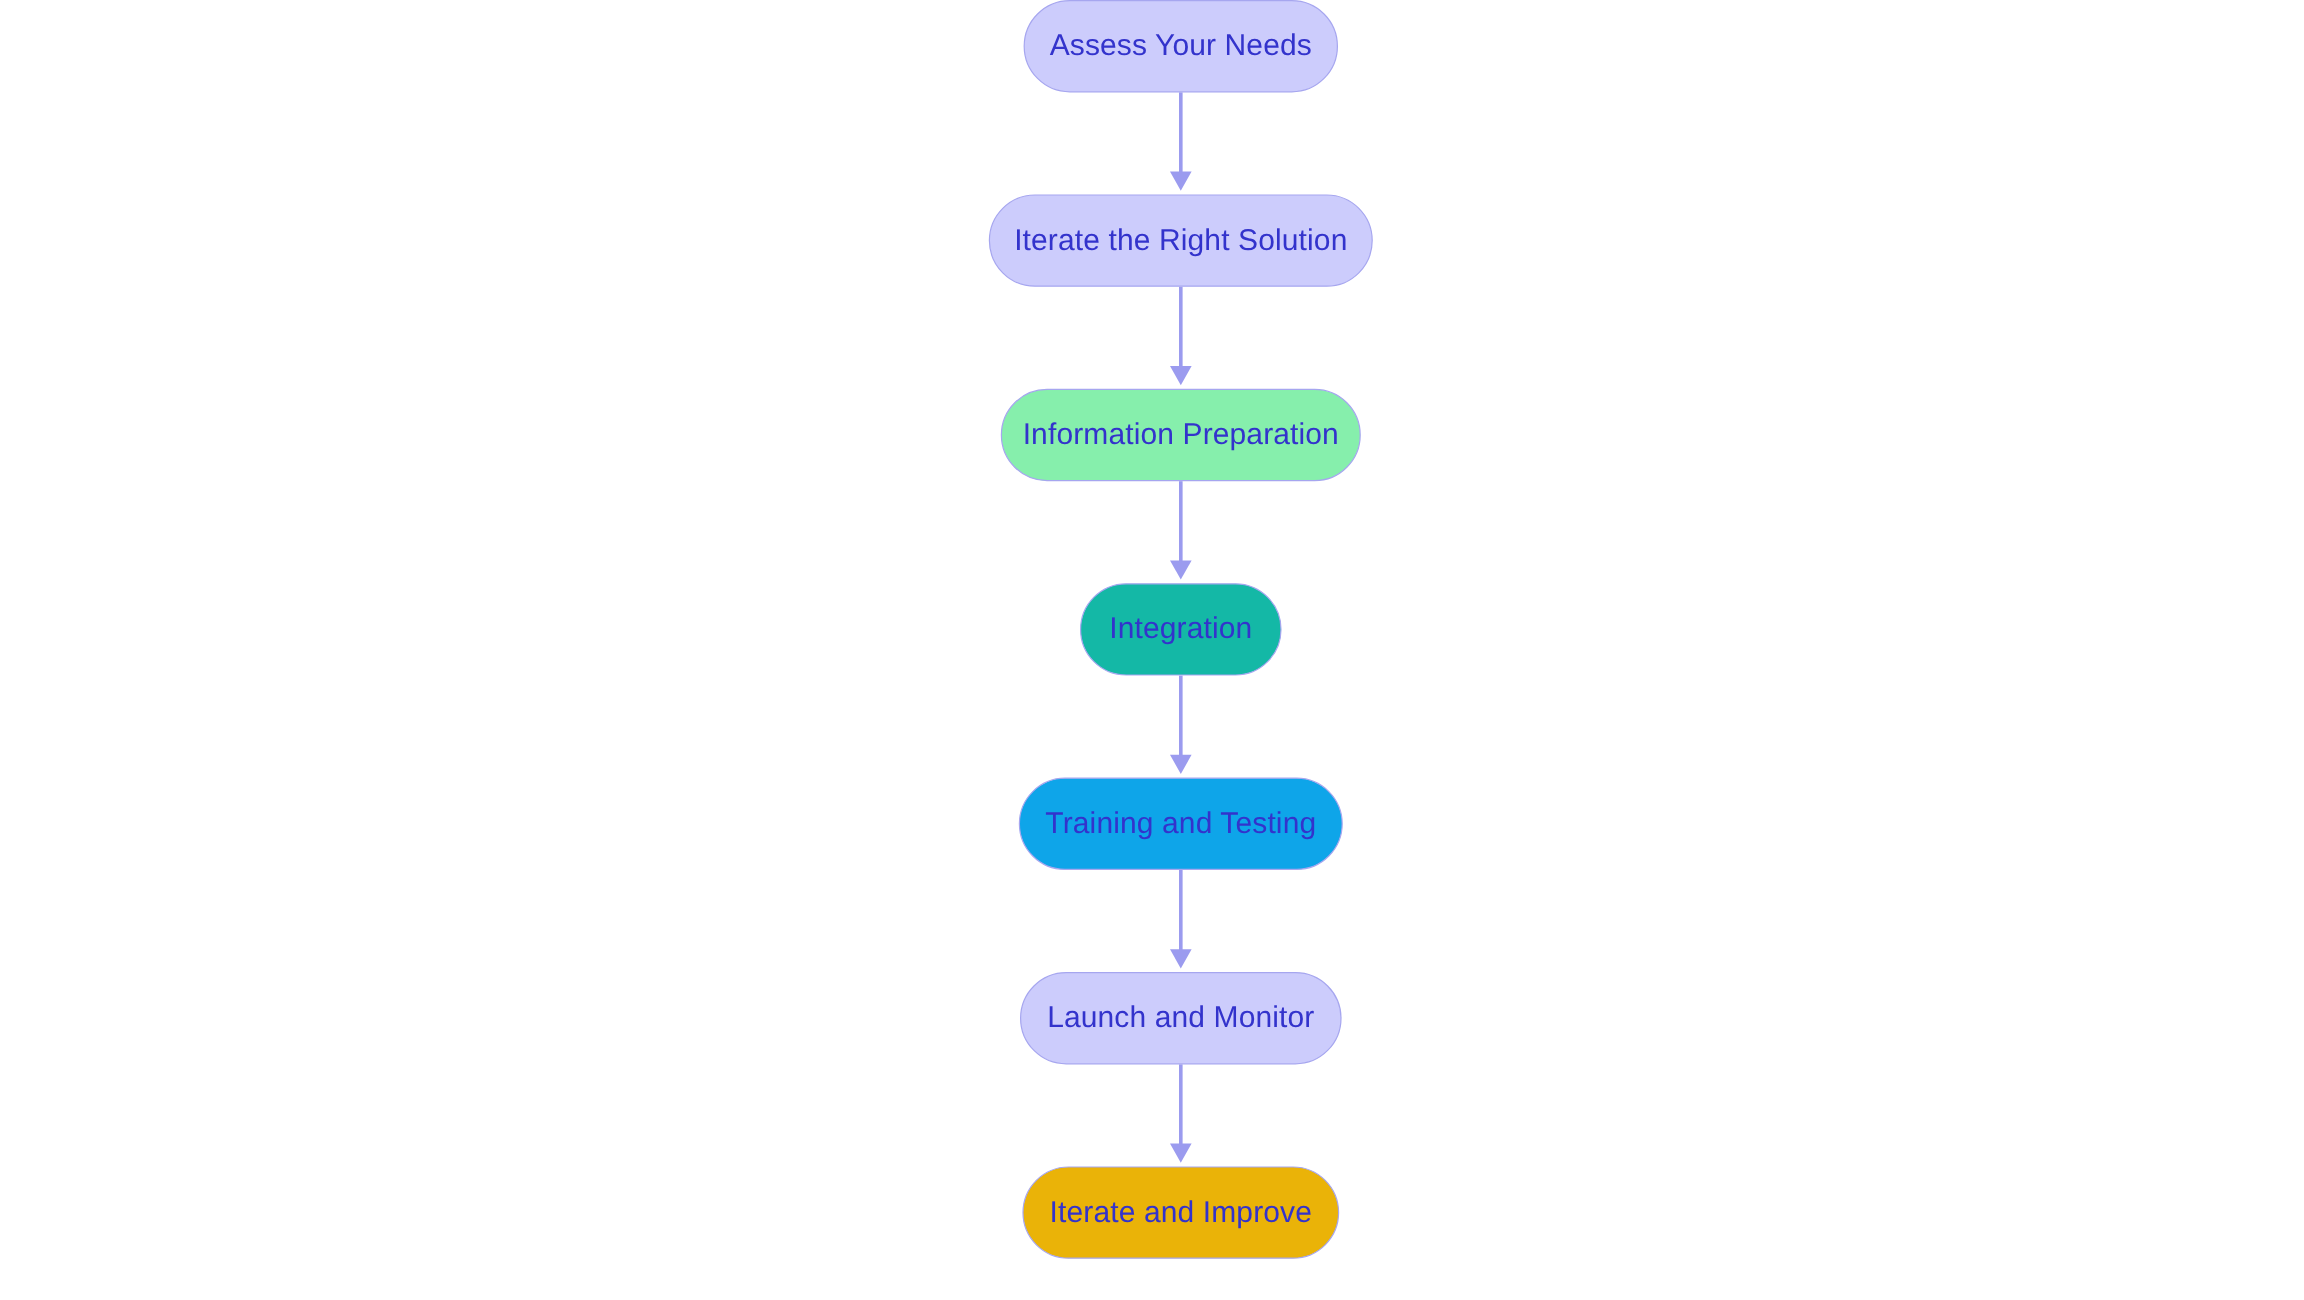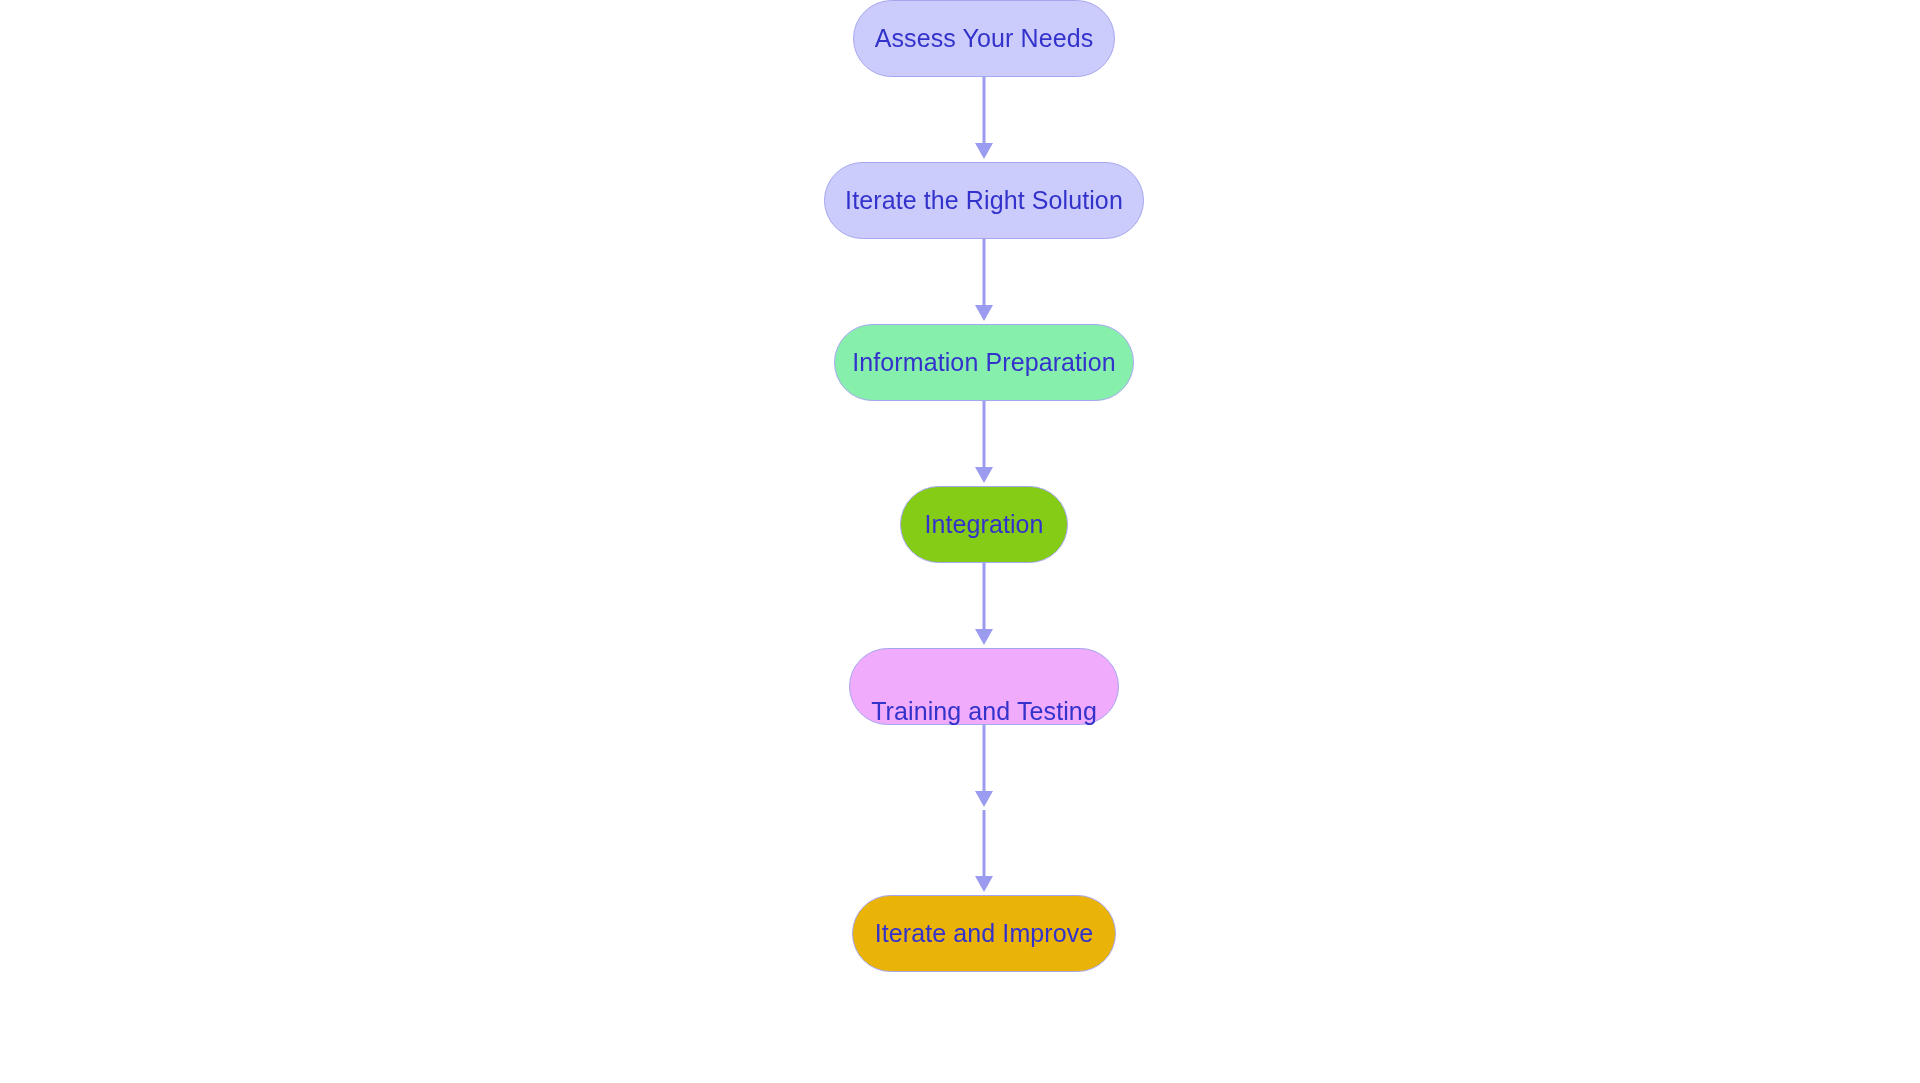--- a/index.html
+++ b/index.html
@@ -118,7 +118,7 @@
         <div class="connector-line" style="background: rgb(155, 155, 239);"></div>
         <div class="connector-arrowhead" style="border-top-color: rgb(155, 155, 239);"></div>
       </div>
-      <div class="flow-node" style="width: 168px; background: #84cc16; border-color: rgb(166, 166, 239); text-align: right;">
+      <div class="flow-node" style="width: 168px; background: #14b8a6; border-color: rgb(166, 166, 239); text-align: right;">
         <span class="node-label" style="color: rgb(51, 51, 204);">Integration</span>
       </div>
       <div class="flow-connector">

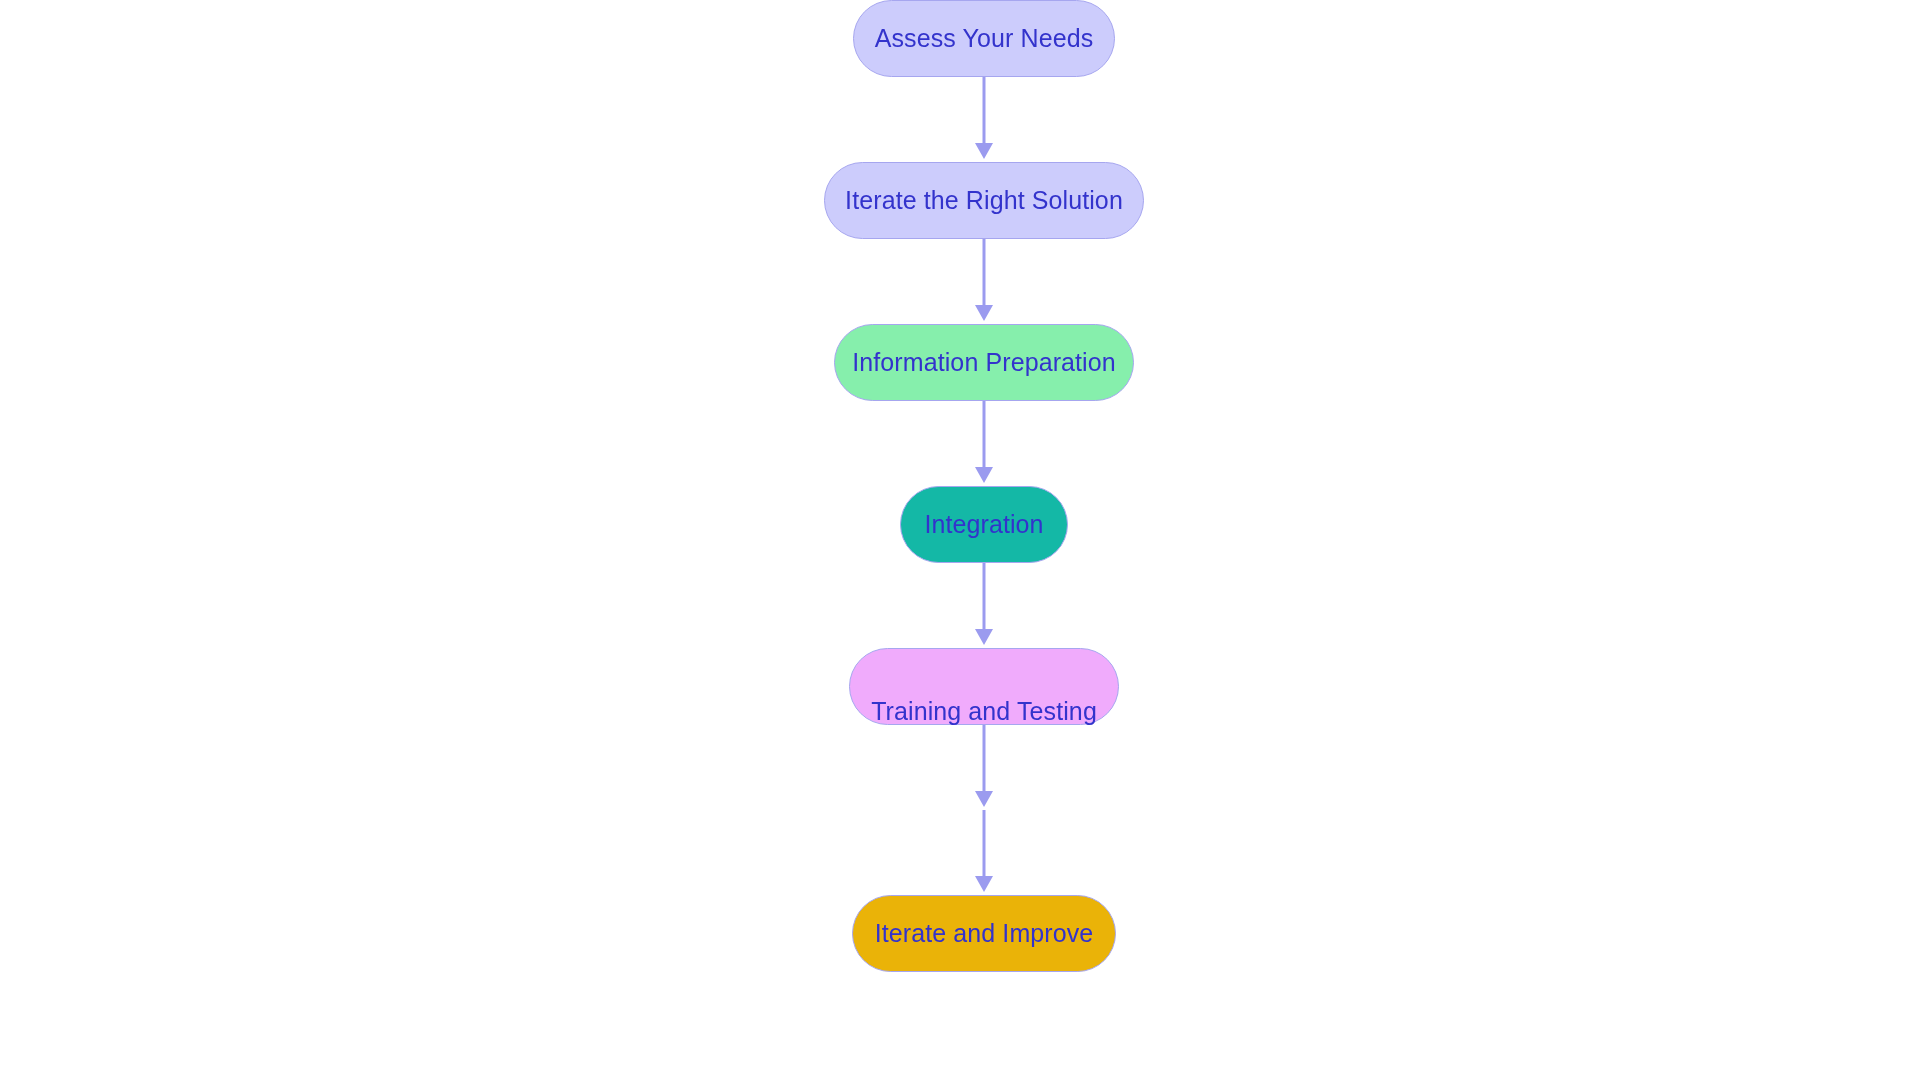--- a/index.html
+++ b/index.html
@@ -125,7 +125,7 @@
         <div class="connector-line" style="background: rgb(155, 155, 239);"></div>
         <div class="connector-arrowhead" style="border-top-color: rgb(155, 155, 239);"></div>
       </div>
-      <div class="flow-node" style="width: 270px; background: #f0abfc; border-color: rgb(166, 166, 239); align-items: flex-end;">
+      <div class="flow-node" style="width: 270px; background: #0ea5e9; border-color: rgb(166, 166, 239);">
         <span class="node-label" style="color: rgb(51, 51, 204);">Training and Testing</span>
       </div>
       <div class="flow-connector">

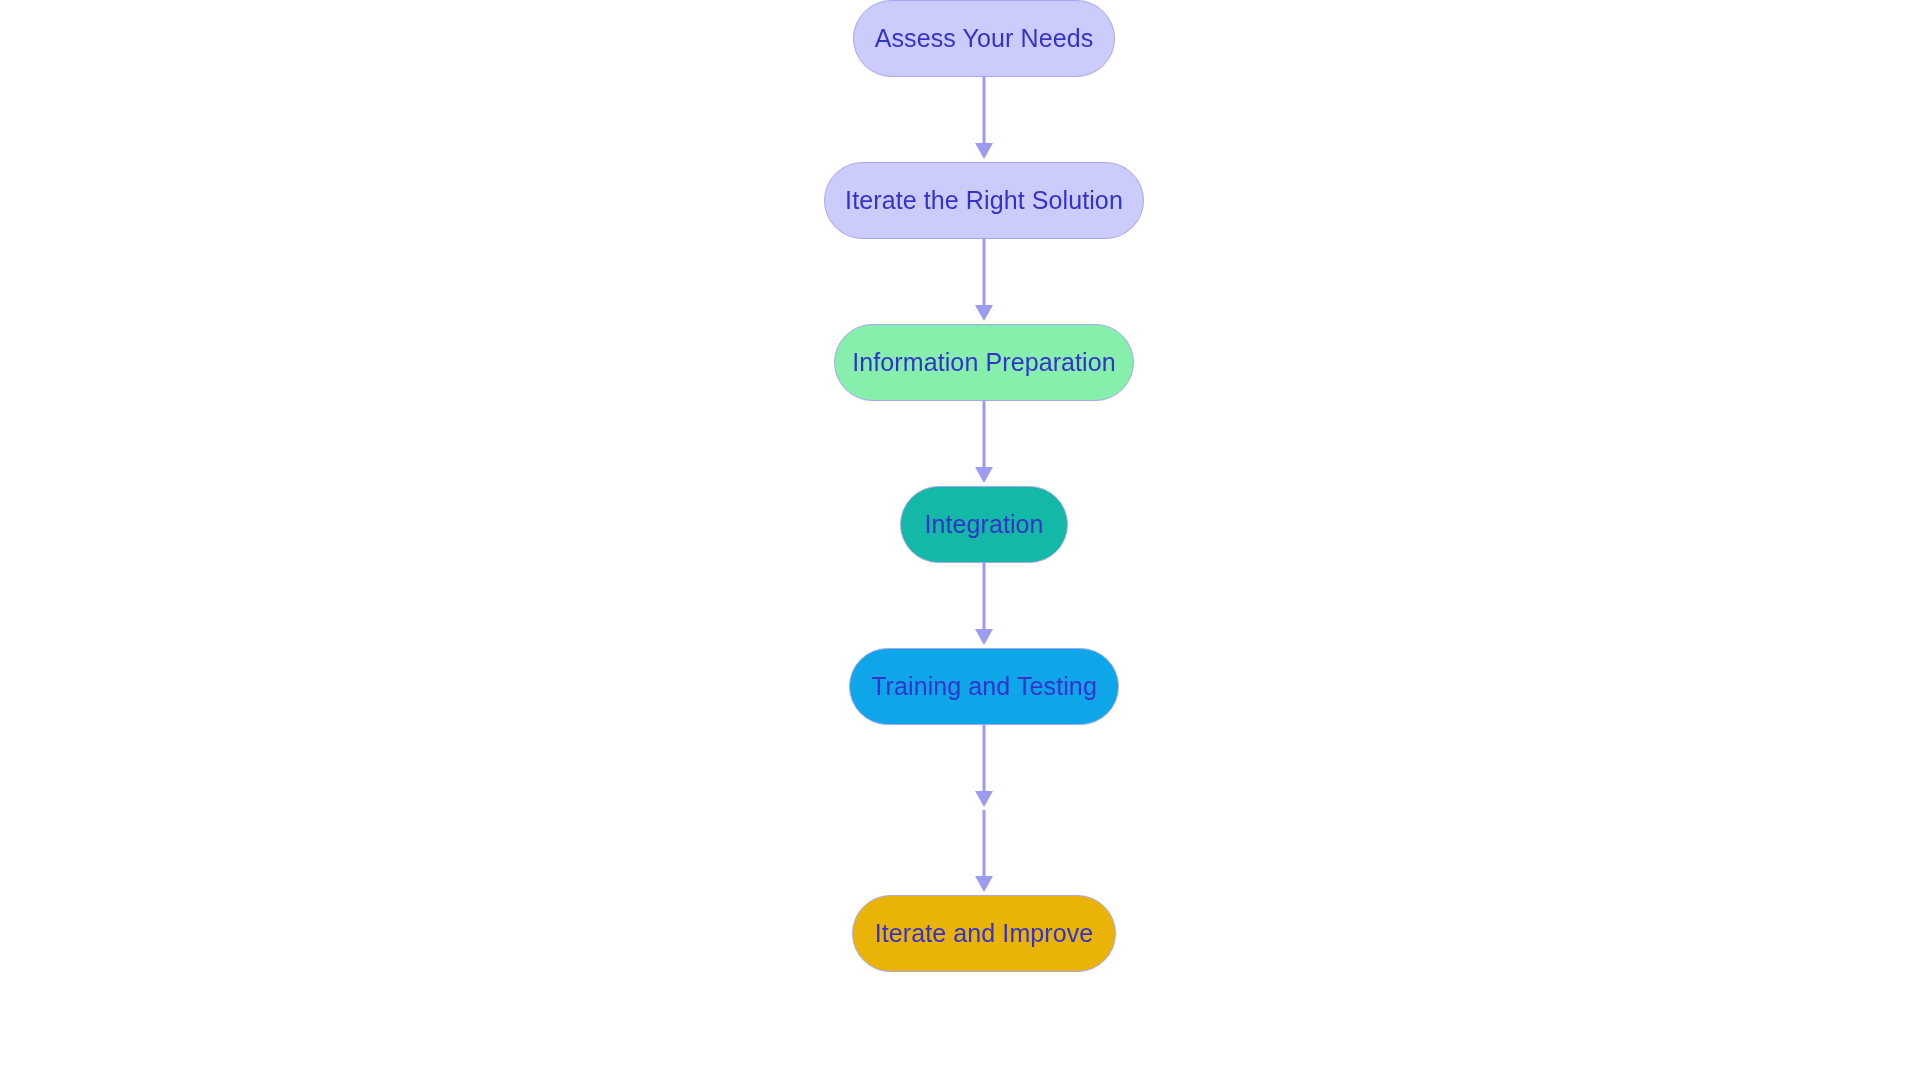--- a/index.html
+++ b/index.html
@@ -132,6 +132,9 @@
         <div class="connector-line" style="background: rgb(155, 155, 239);"></div>
         <div class="connector-arrowhead" style="border-top-color: rgb(155, 155, 239);"></div>
       </div>
+      <div class="flow-node" style="width: 268px; background: rgb(204, 204, 252); border-color: rgb(166, 166, 239);">
+        <span class="node-label" style="color: rgb(51, 51, 204);">Launch and Monitor</span>
+      </div>
       <div class="flow-connector">
         <div class="connector-line" style="background: rgb(155, 155, 239);"></div>
         <div class="connector-arrowhead" style="border-top-color: rgb(155, 155, 239);"></div>

